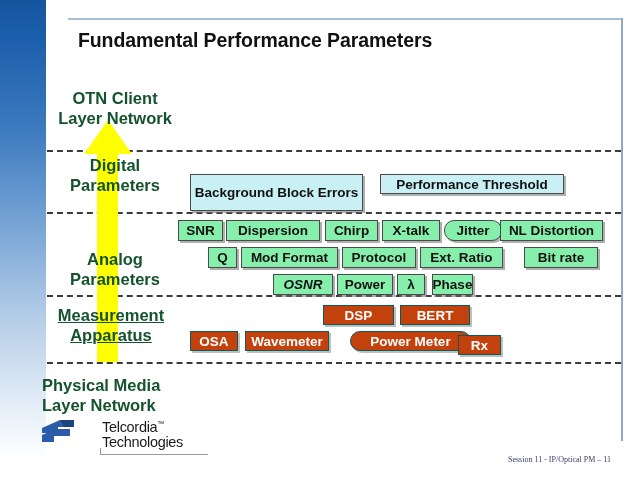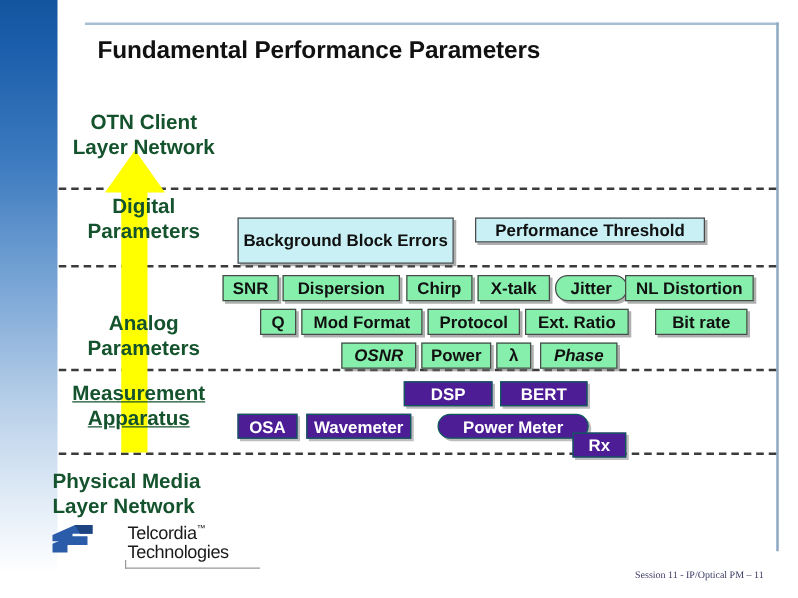--- a/index.html
+++ b/index.html
@@ -210,7 +210,7 @@
   <div class="box yellow" style="left:397px;top:274px;width:28px;height:21px;">
     <span>λ</span>
     </div>
-  <div class="box yellow" style="left:432px;top:274px;width:62px;height:21px;font-style:italic;">
+  <div class="box yellow" style="left:432px;top:274px;width:41px;height:21px;">
     <span>Phase</span>
     </div>
 

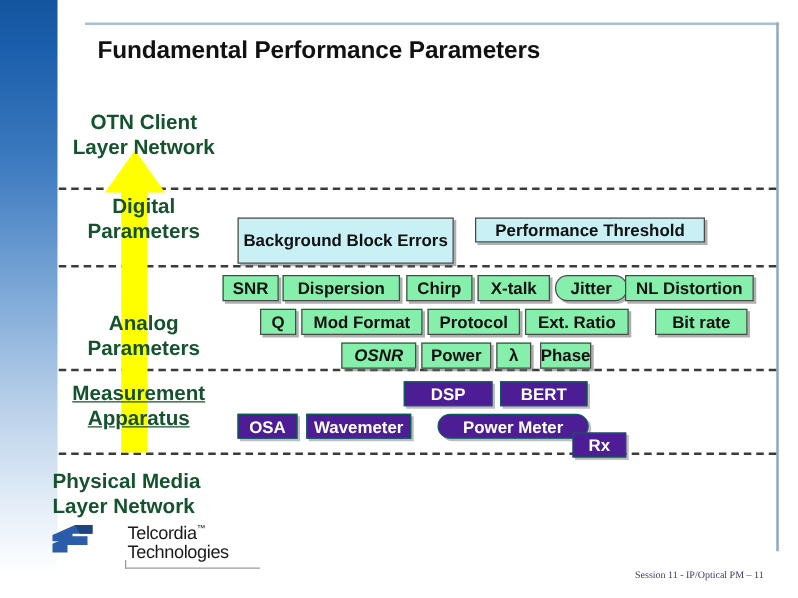--- a/index.html
+++ b/index.html
@@ -86,7 +86,7 @@
     box-shadow:2px 2px 0 rgba(110,110,110,0.55);
   }
   .box.teal{
-    background:#4c1d95;border:1px solid #0b5c58;
+    background:#c2410c;border:1px solid #0b5c58;
     color:#ffffff;font-size:13.5px;
     box-shadow:2px 2px 0 rgba(110,110,110,0.45);
   }

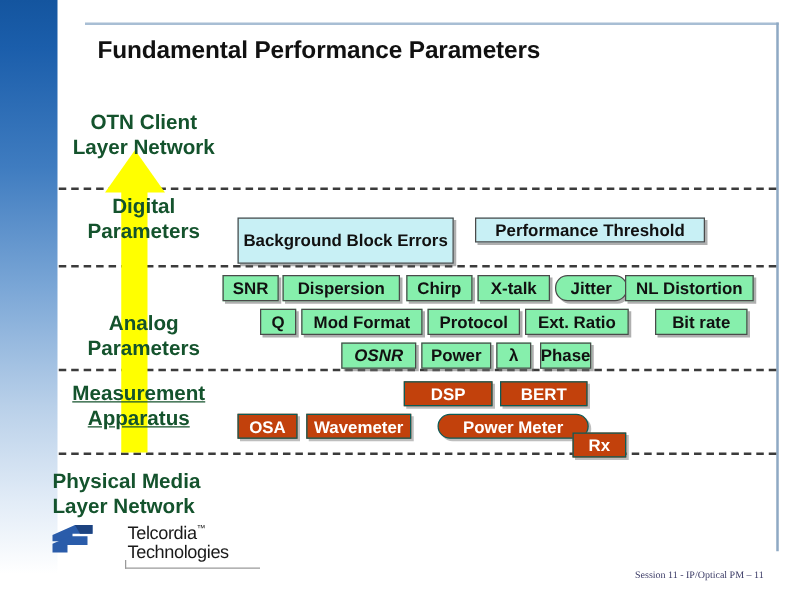--- a/index.html
+++ b/index.html
@@ -230,7 +230,7 @@
   <div class="box teal" style="left:350px;top:331px;width:121px;height:20px;border-radius:10px;">
     <span>Power Meter</span>
     </div>
-  <div class="box teal" style="left:458px;top:346px;width:43px;height:20px;">
+  <div class="box teal" style="left:458px;top:335px;width:43px;height:20px;">
     <span>Rx</span>
     </div>
 

